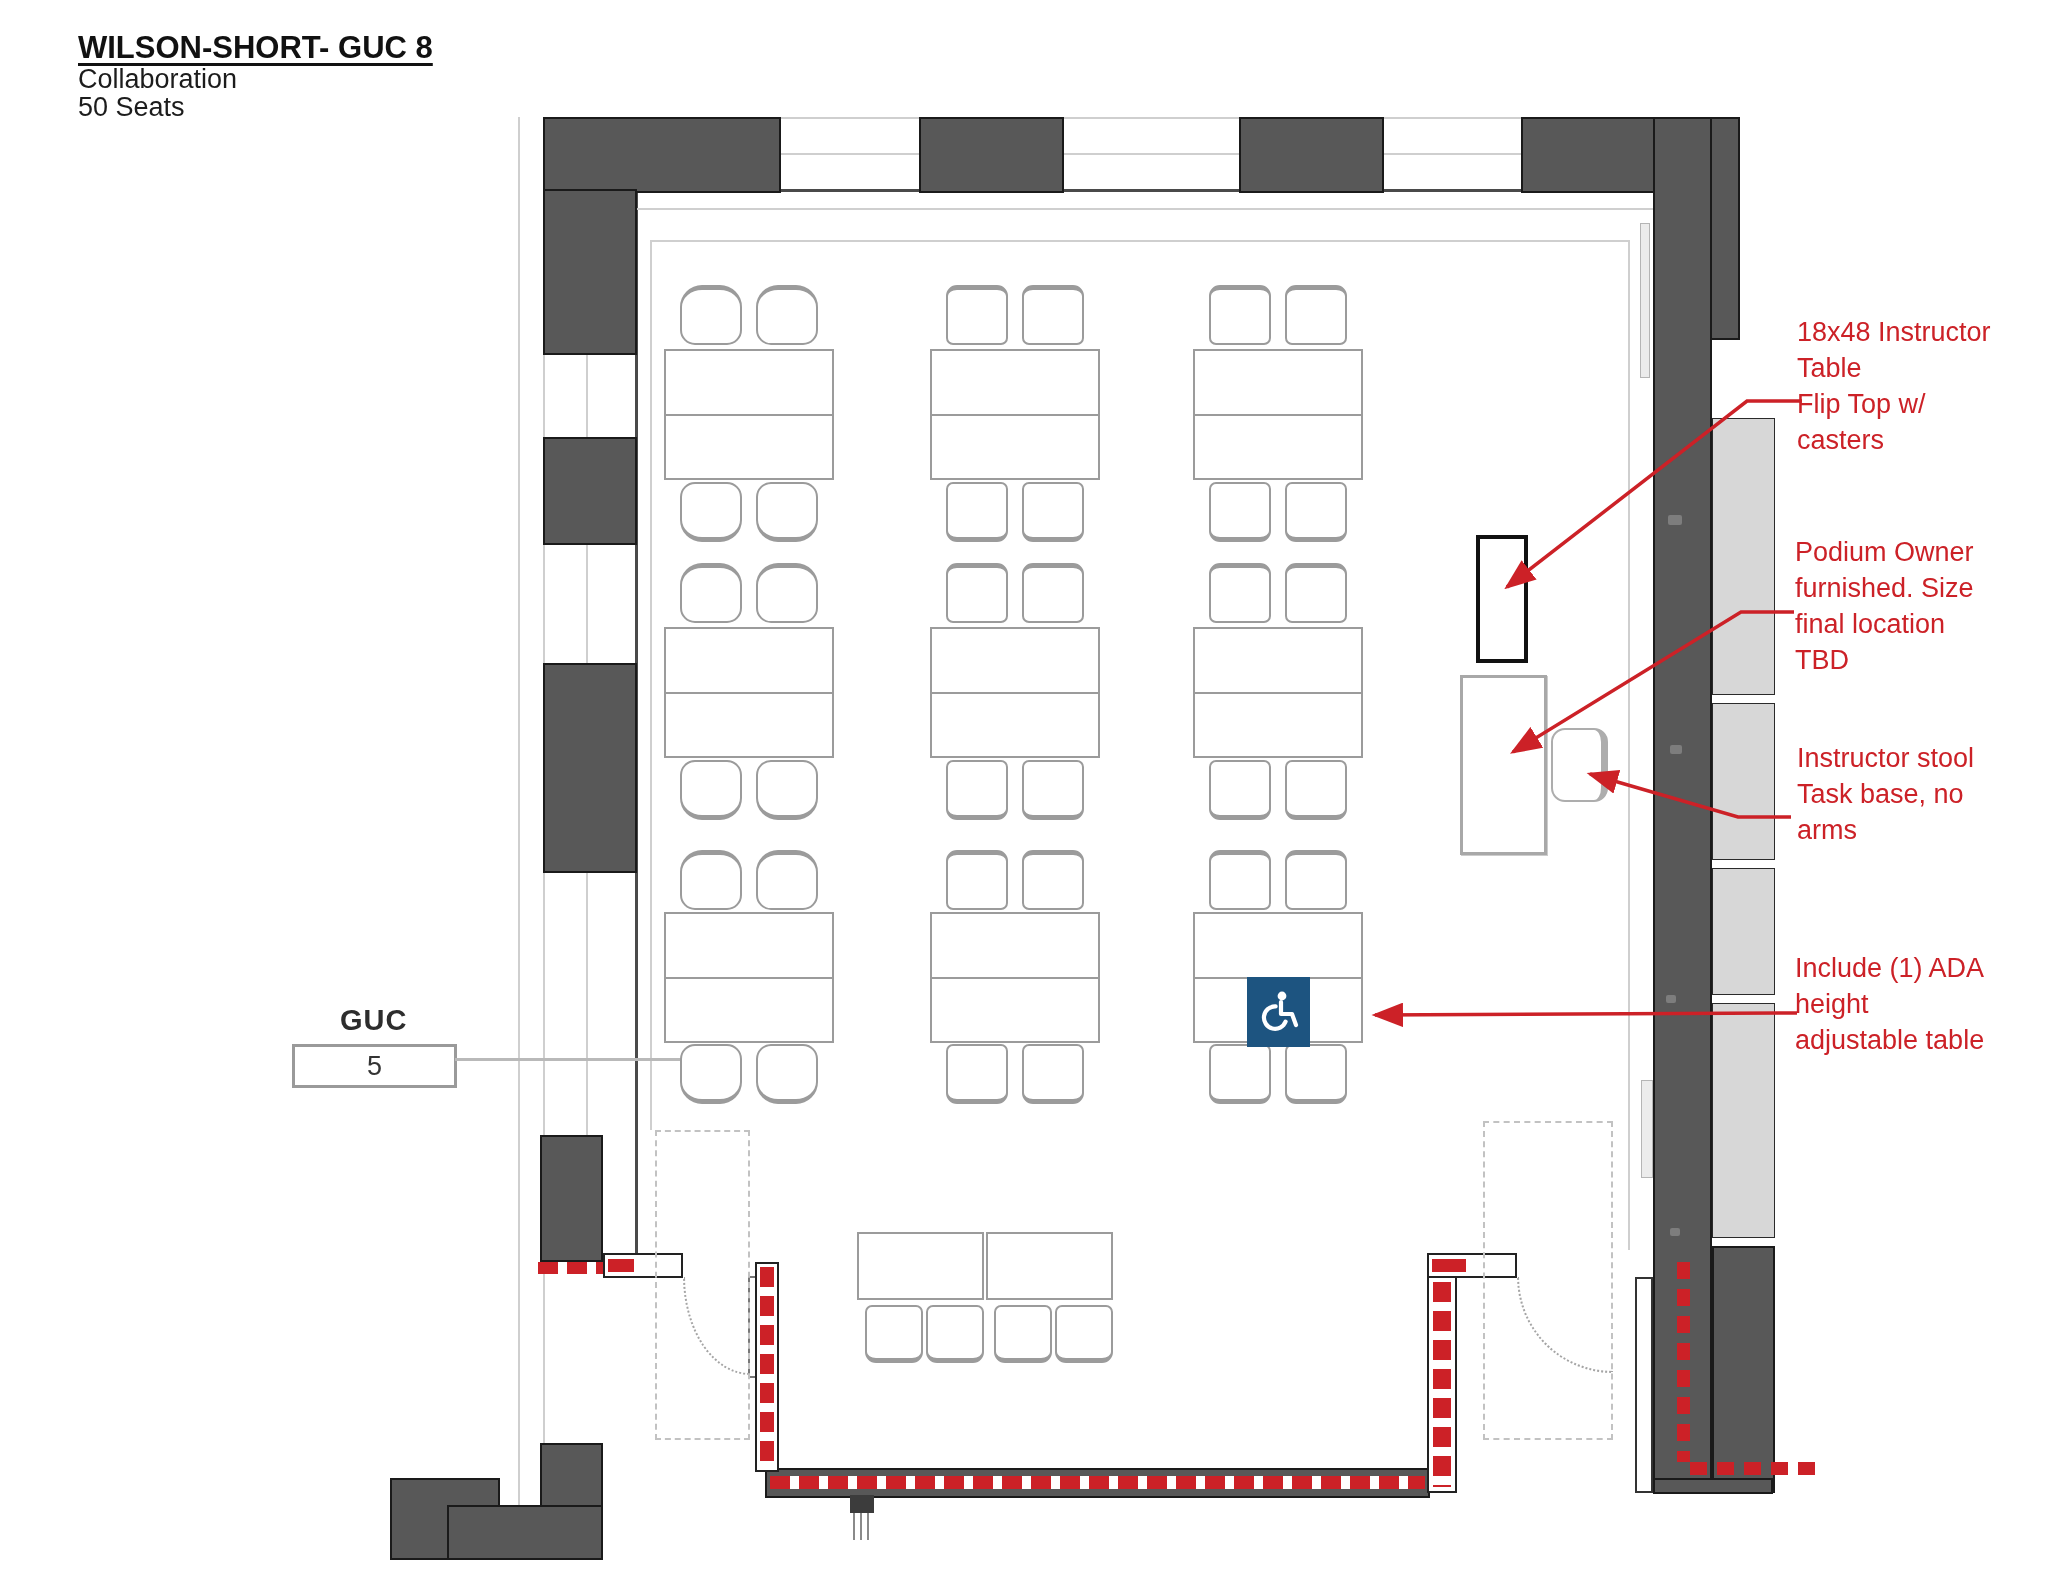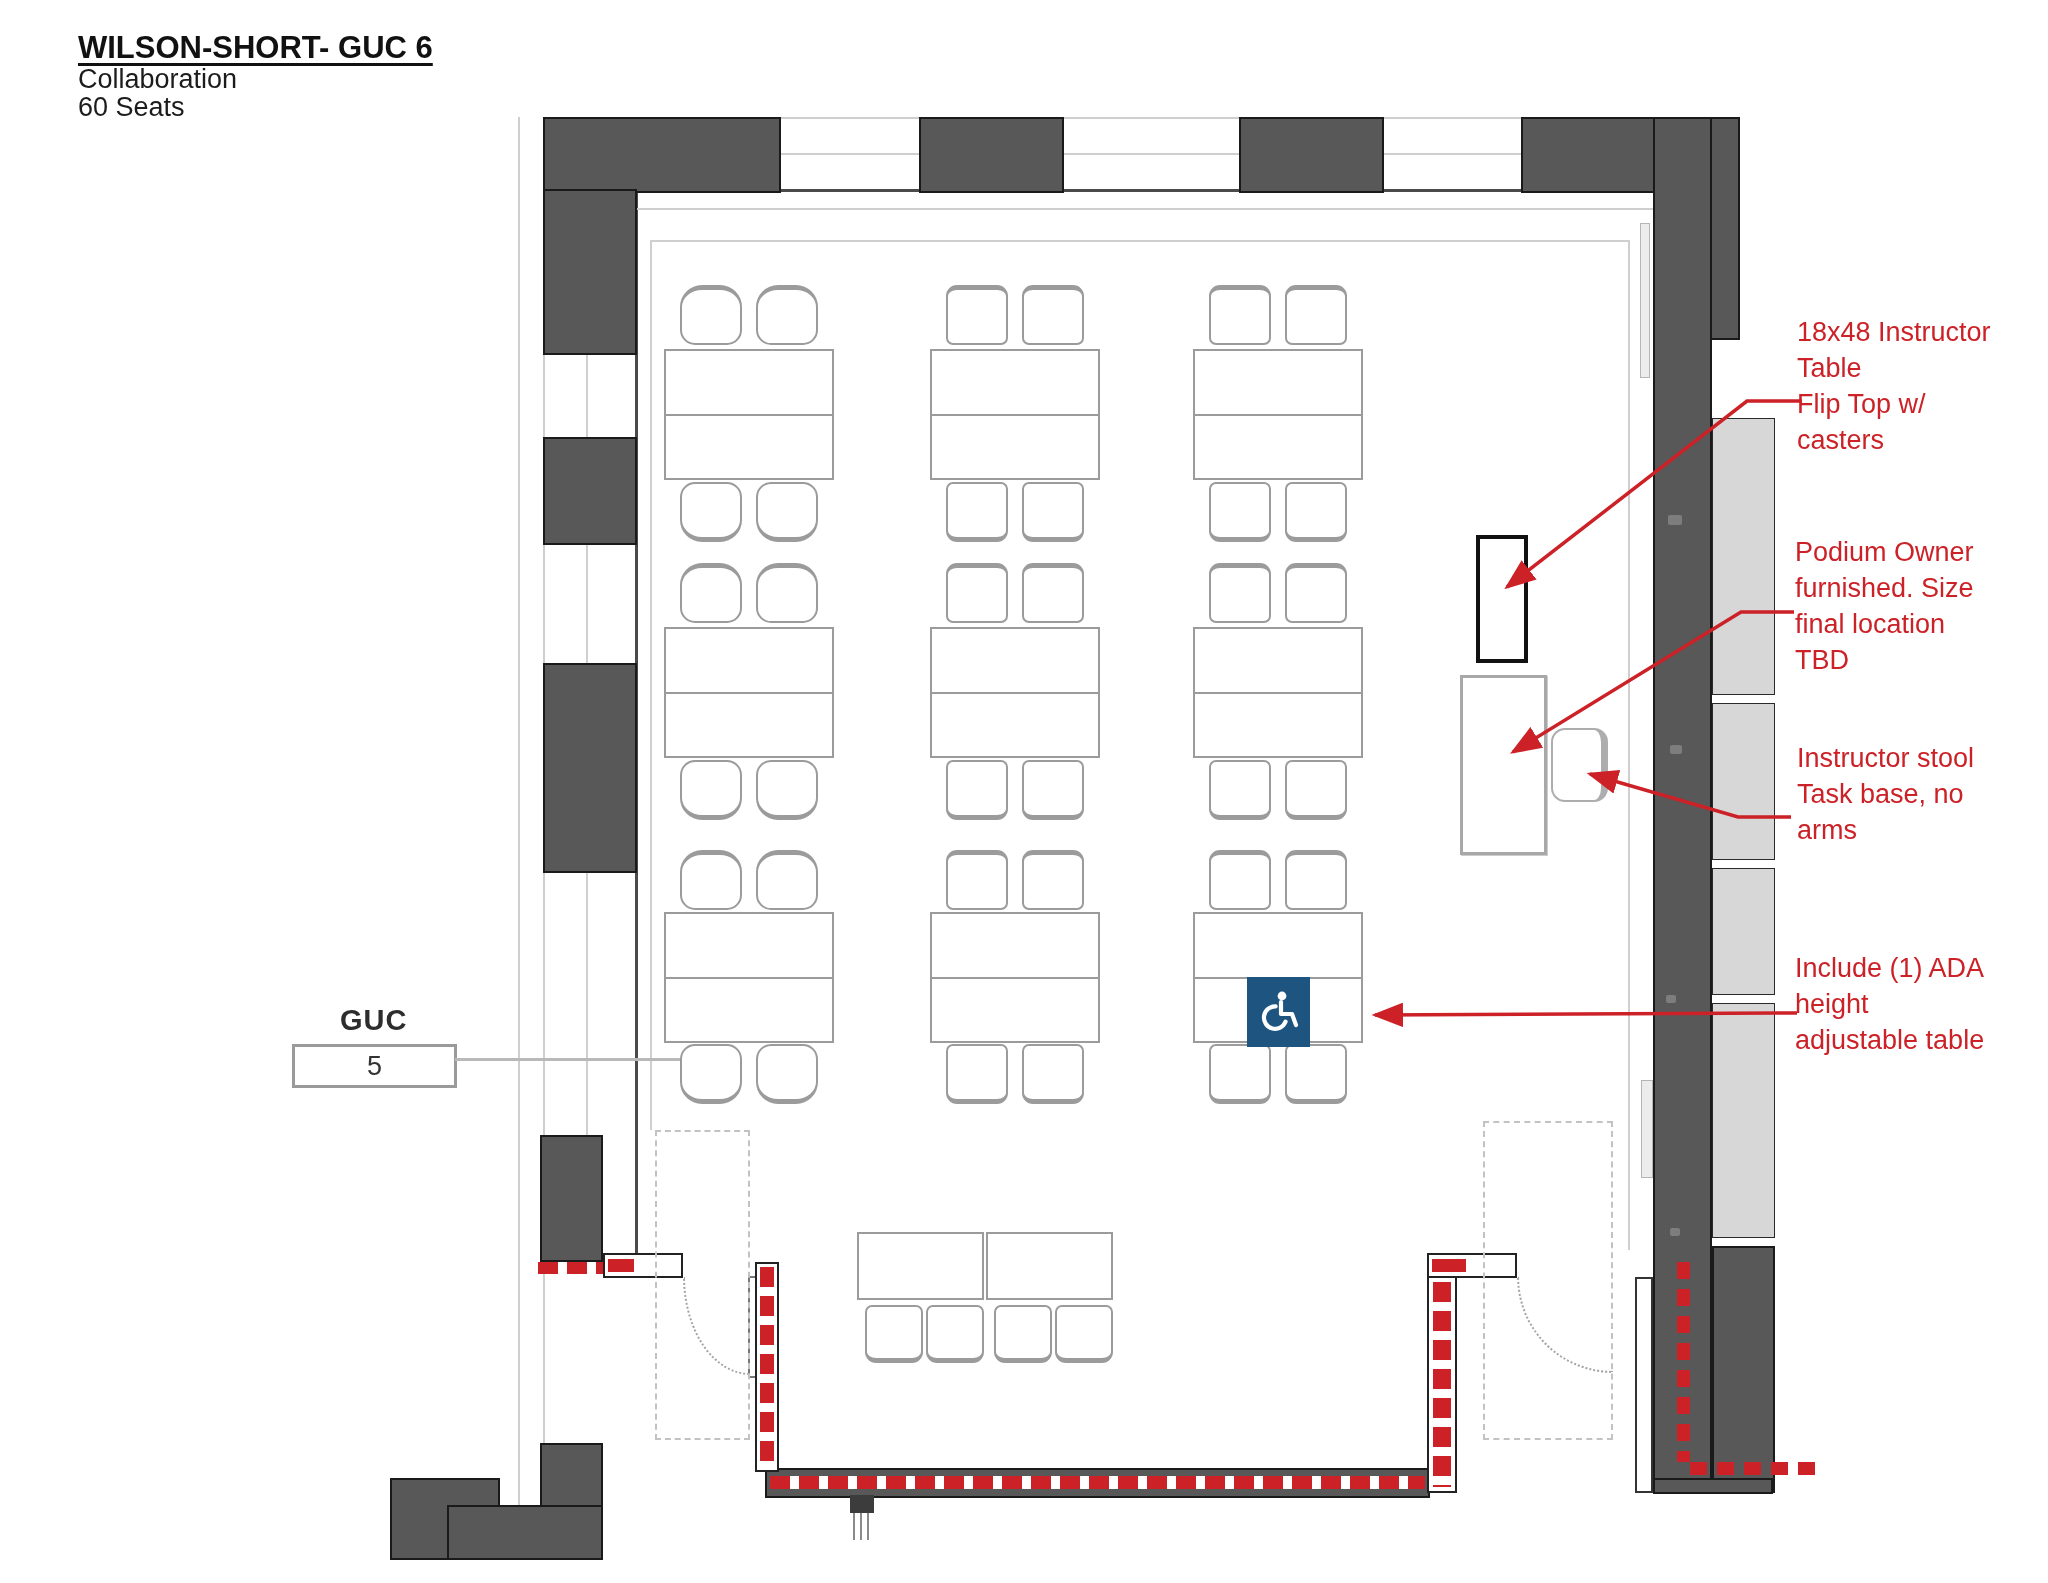--- a/index.html
+++ b/index.html
@@ -74,7 +74,7 @@
 
 <div id="page">
 
-  <div class="abs title1">WILSON-SHORT- GUC 6</div>
+  <div class="abs title1">WILSON-SHORT- GUC 8</div>
   <div class="abs title2">Collaboration</div>
   <div class="abs title3">60 Seats</div>
 

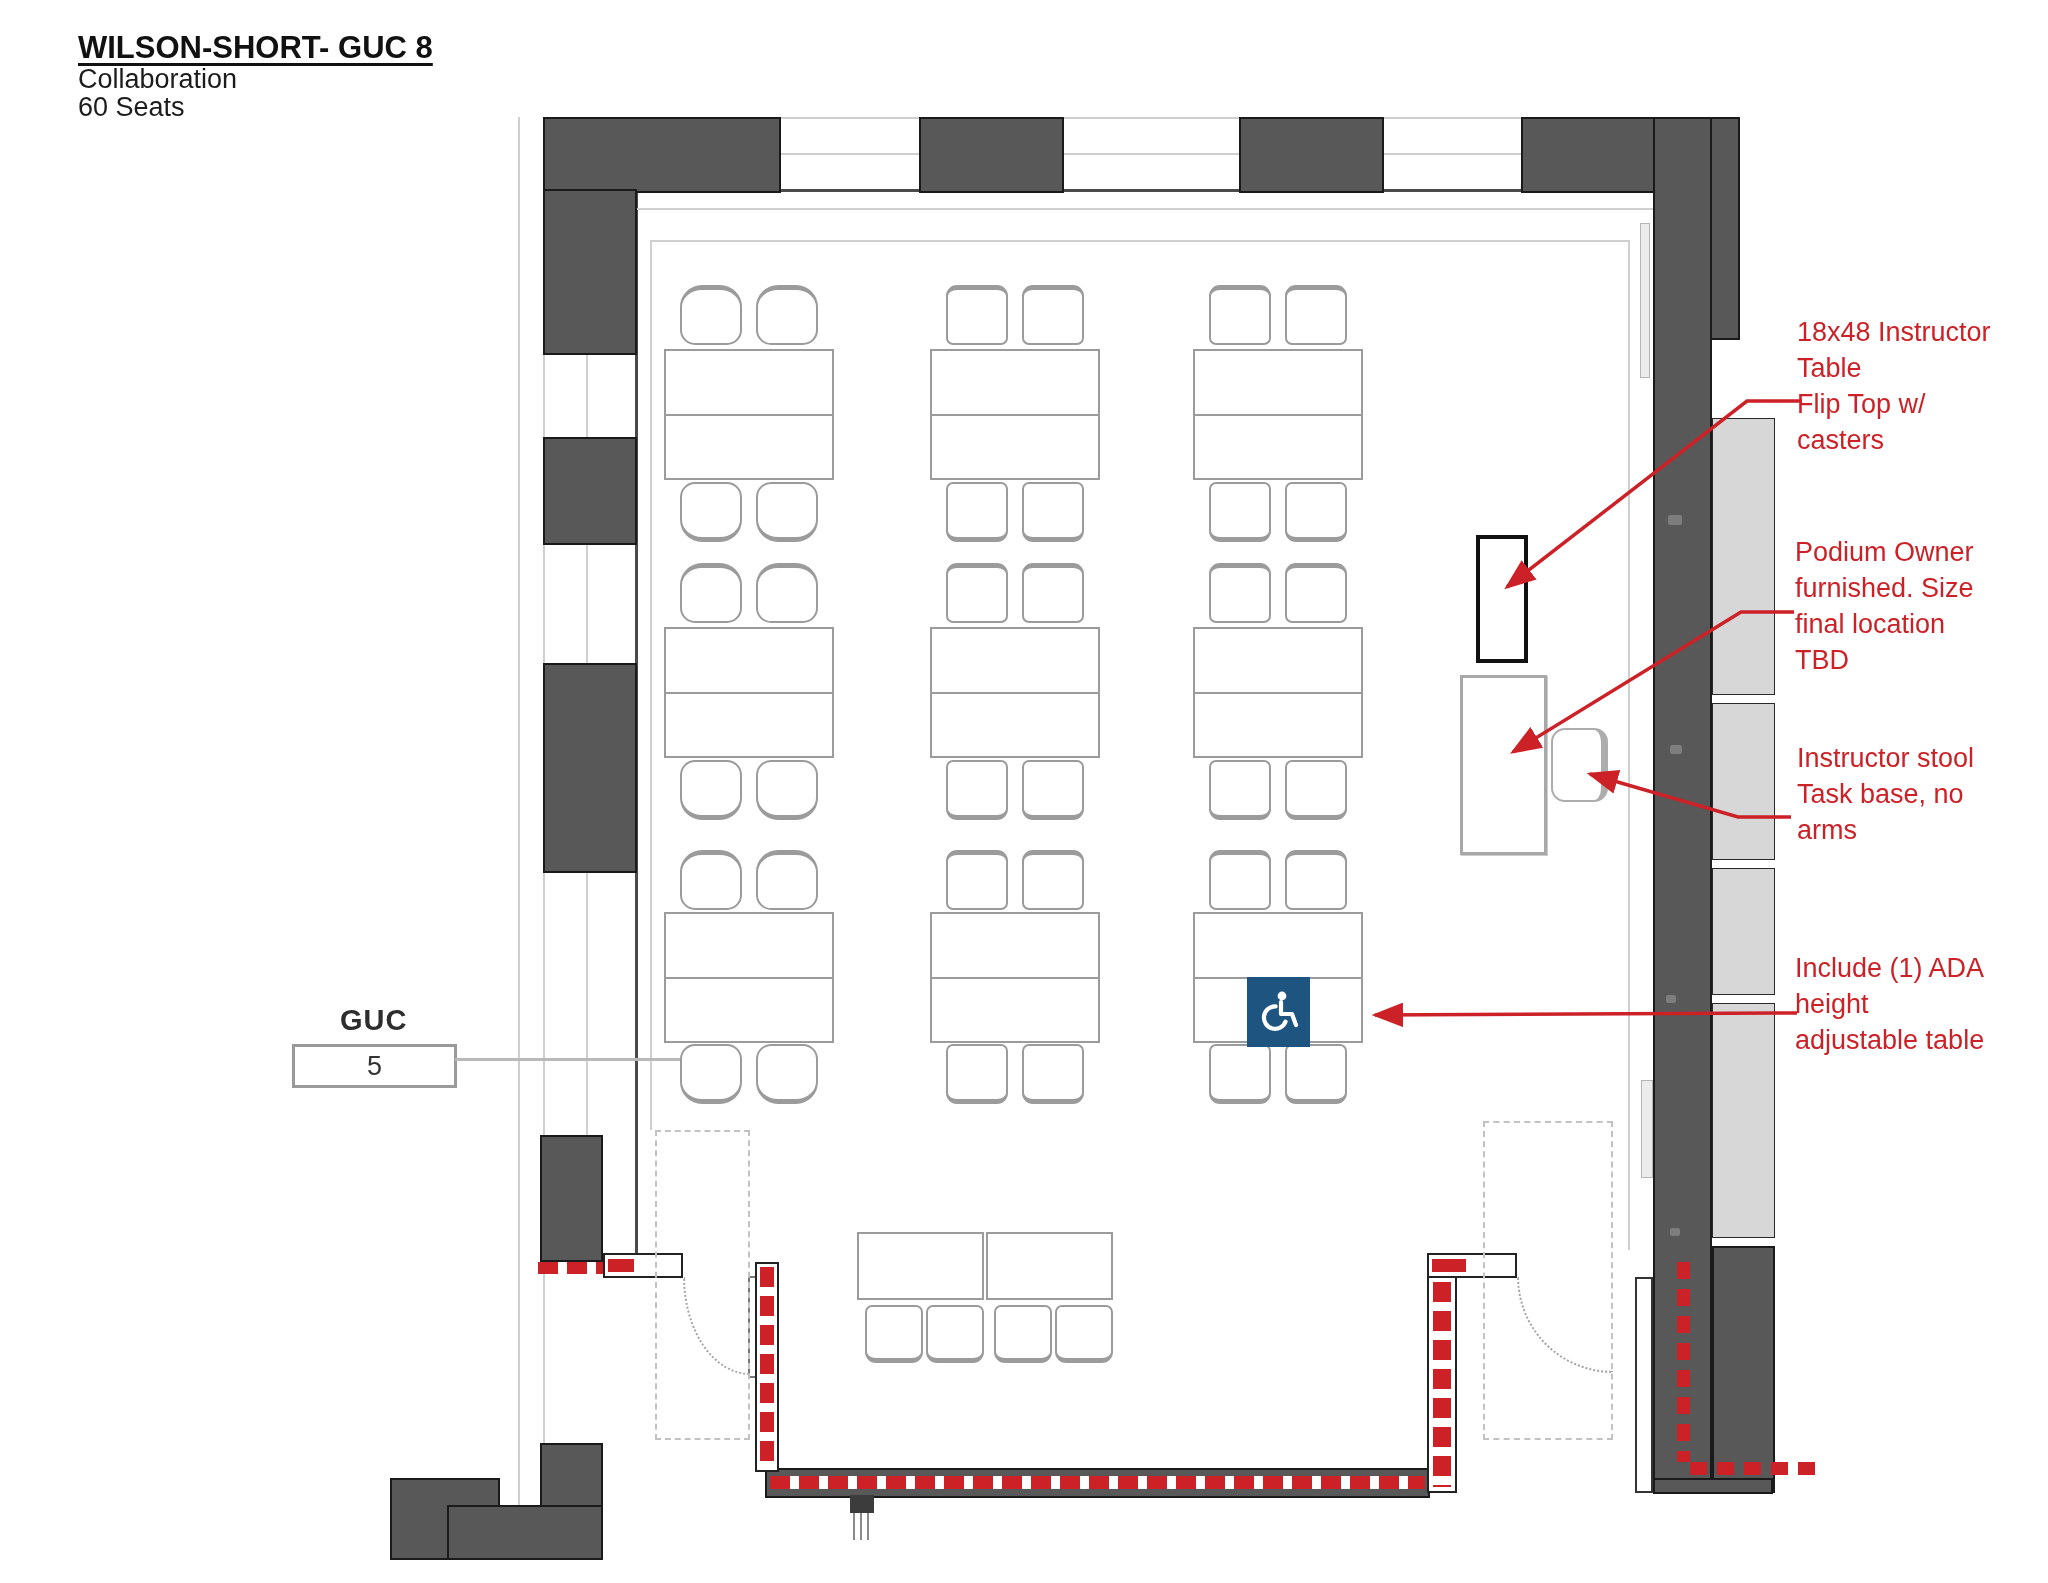--- a/index.html
+++ b/index.html
@@ -76,7 +76,7 @@
 
   <div class="abs title1">WILSON-SHORT- GUC 8</div>
   <div class="abs title2">Collaboration</div>
-  <div class="abs title3">60 Seats</div>
+  <div class="abs title3">50 Seats</div>
 
   <div class="abs thinline" style="left:543px;top:117px;width:1124px;height:2px"></div>
   <div class="abs thinline" style="left:543px;top:153px;width:1124px;height:2px"></div>

